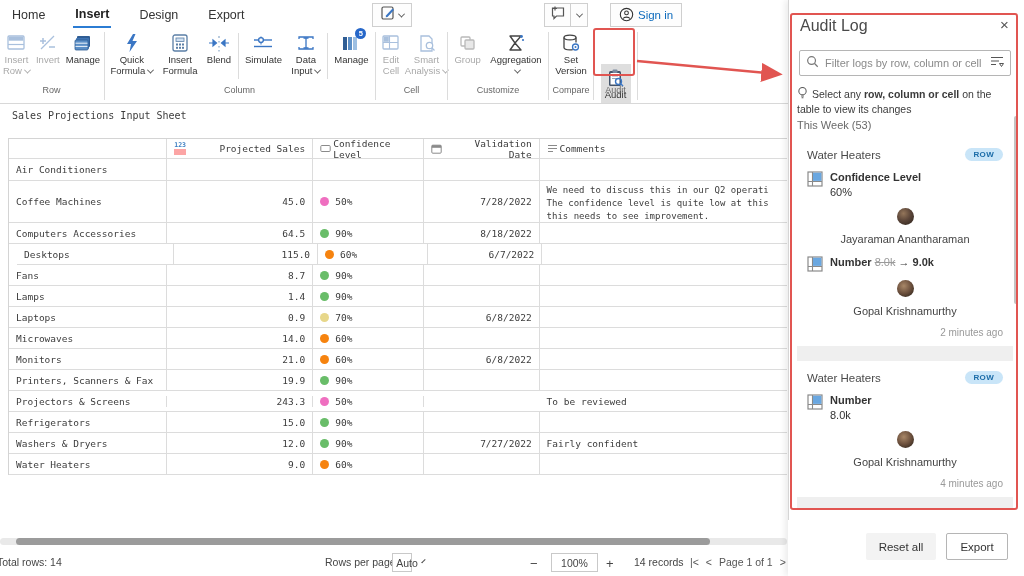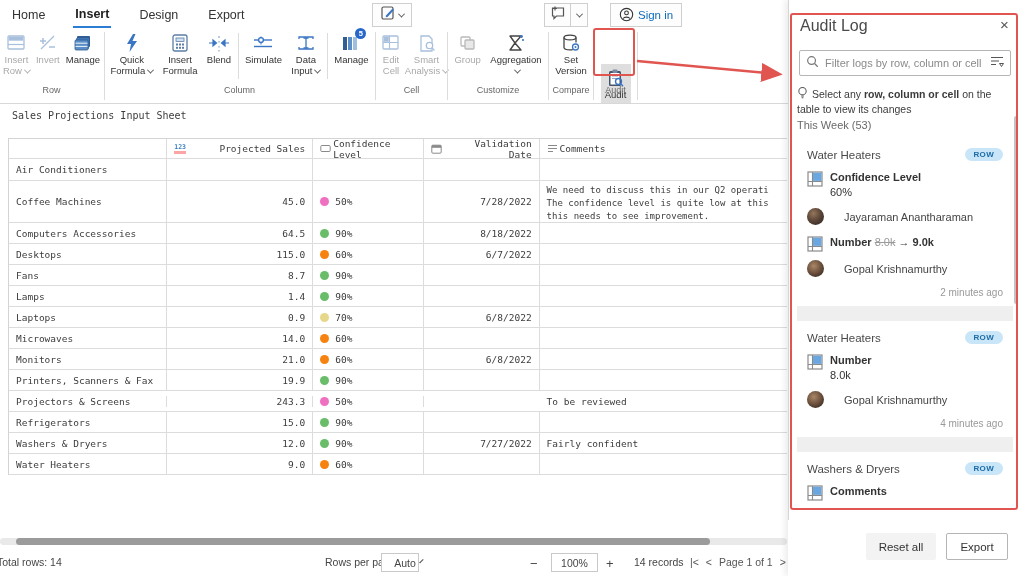--- a/index.html
+++ b/index.html
@@ -38,7 +38,7 @@
   .thead .hr { flex:1; text-align:right; }
   .dot { width:9px; height:9px; border-radius:50%; margin-right:6px; flex:none; }
   .cmt { align-items:flex-start !important; white-space:pre-line; line-height:13px; font-size:9px; padding-top:3px; }
-  .ico123 { font-size:6.5px; font-weight:bold; color:#3a7ec2; border-bottom:3px solid #fca5a5; line-height:7px; }
+  .ico123 { font-size:6.5px; font-weight:bold; color:#3a7ec2; border-bottom:6px solid #fca5a5; line-height:7px; }
 
   
   #hscroll-track { left:0; top:538px; width:787px; height:7px; background:#e9e9e9; border-radius:4px; }

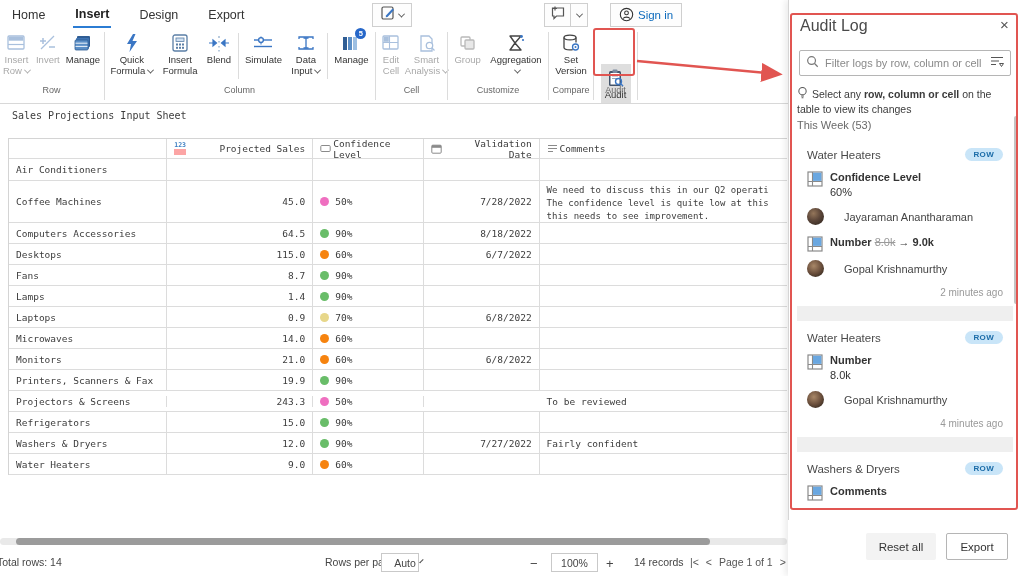--- a/index.html
+++ b/index.html
@@ -68,7 +68,7 @@
   .chfield { font-weight:bold; }
   .old { color:#9a9a9a; text-decoration:line-through; font-weight:normal; }
   .new { font-weight:bold; }
-  .byline { display:flex; align-items:center; gap:20px; margin:8px 0 10px; }
+  .byline { display:flex; align-items:center; gap:8px; margin:8px 0 10px;flex-direction:column; }
   .avatar { width:17px; height:17px; border-radius:50%; background:radial-gradient(circle at 38% 32%, #94765a 0%, #5d473a 45%, #261f19 100%); flex:none; }
   .avatar.v2 { background:radial-gradient(circle at 40% 35%, #a98868 0%, #6b4f3c 50%, #1f1a14 100%); }
   .byname { font-size:11px; color:#444; }

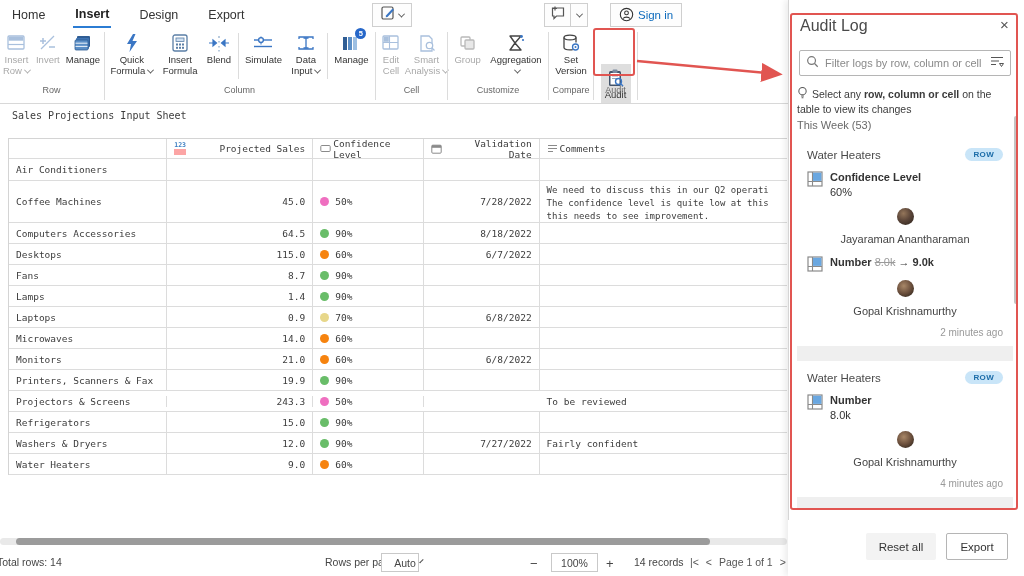--- a/index.html
+++ b/index.html
@@ -410,7 +410,7 @@
           <div class="tc c3">8/18/2022</div>
           <div class="tc c4 "></div>
         </div>
-        <div class="trow" style="height: 21px;">
+        <div class="trow" style="height: 21px; margin-left: 8px;">
           <div class="tc c0">Desktops</div>
           <div class="tc c1">115.0</div>
           <div class="tc c2">

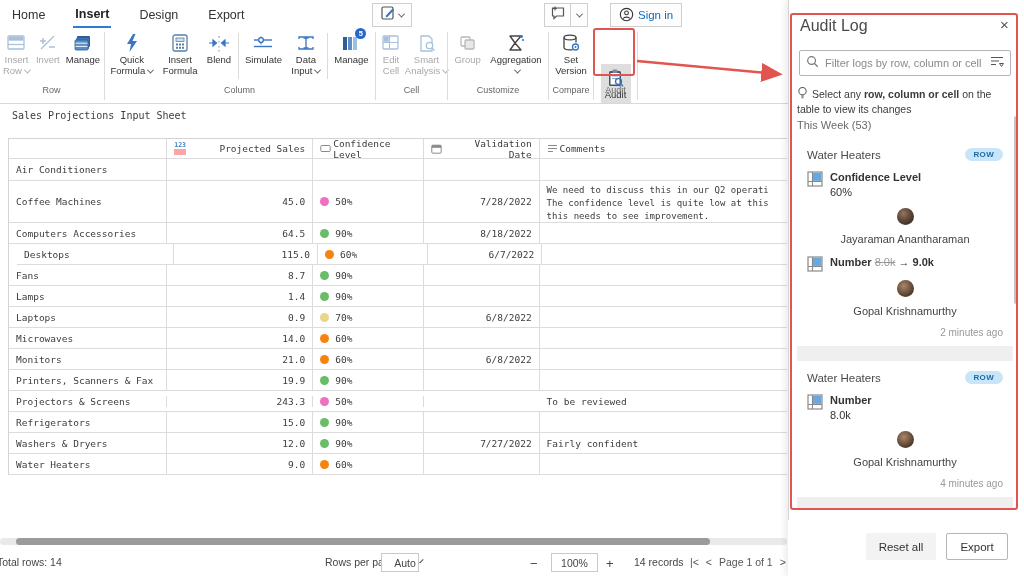--- a/index.html
+++ b/index.html
@@ -527,7 +527,7 @@
   <div id="hscroll-thumb" class="abs"></div>
   <div class="abs sbtext" style="left:-3px;">Total rows: 14</div>
   <div class="abs sbtext" style="left:325px;">Rows per page:</div>
-  <div class="abs sbbox" style="left:381px;width:38px;gap:5px;padding-left:16px;">
+  <div class="abs sbbox" style="left:392px;width:20px;gap:5px;padding-left:16px;">
     <span>Auto</span>
     <span class="chev" style="margin-left:0;"></span>
   </div>

